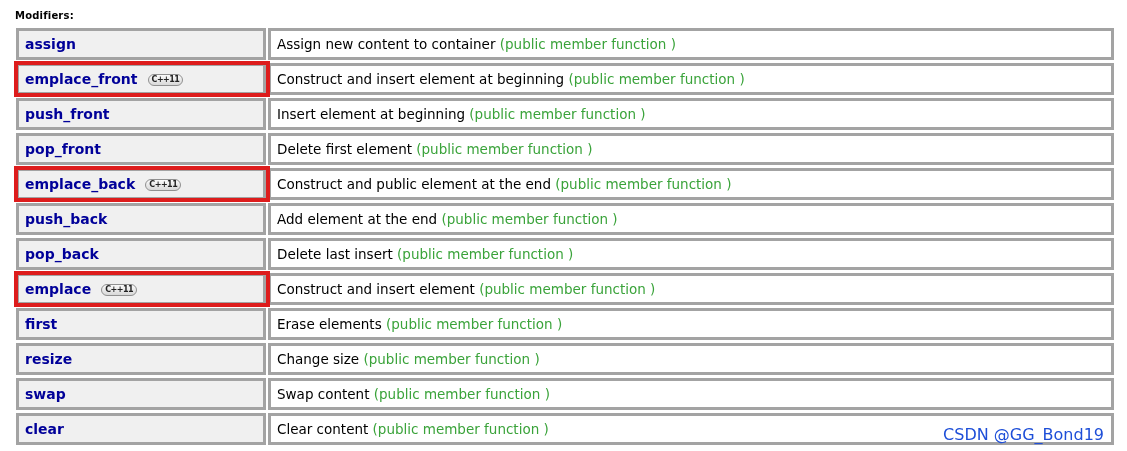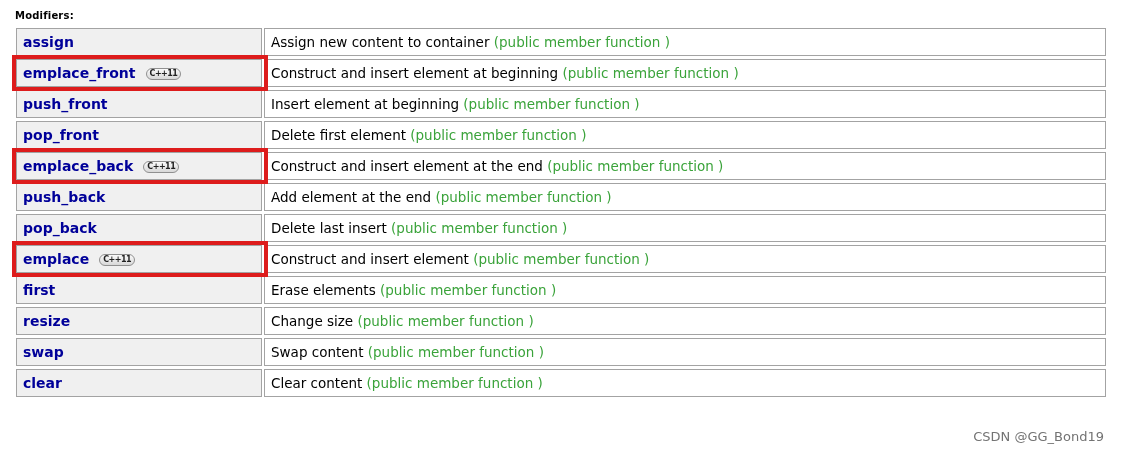--- a/index.html
+++ b/index.html
@@ -28,7 +28,7 @@
     table-layout: fixed;
   }
   td {
-    border: 1px solid #a3a3a3;
+    border: 3px solid #a3a3a3;
     padding: 3px 6px;
     vertical-align: middle;
     line-height: 20px;

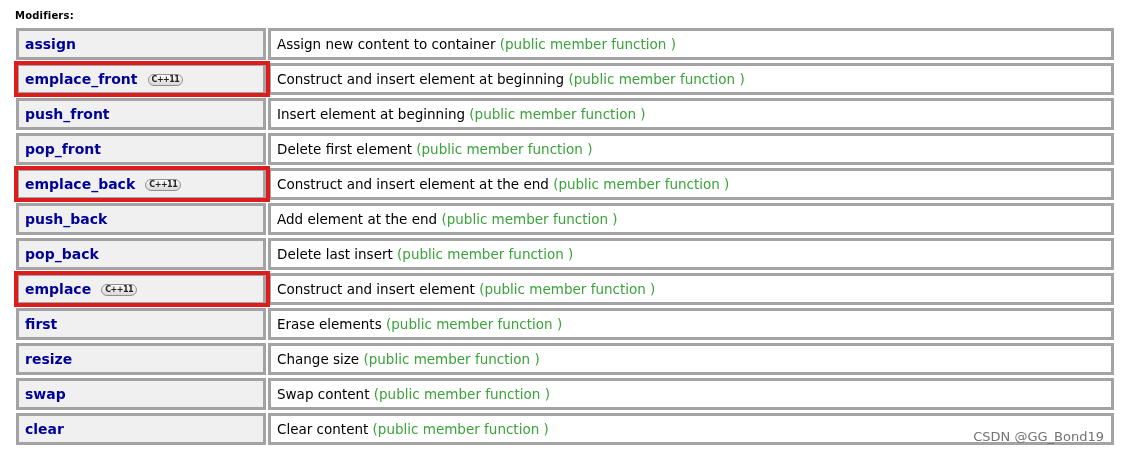--- a/index.html
+++ b/index.html
@@ -158,7 +158,7 @@
       <div class="red-box"></div>
     </td>
     <td class="desc-cell">
-      <span class="desc">Construct and insert element at the end </span>
+      <span class="desc">Construct and public element at the end </span>
       <span class="member-type">(public member function )</span>
     </td>
   </tr>

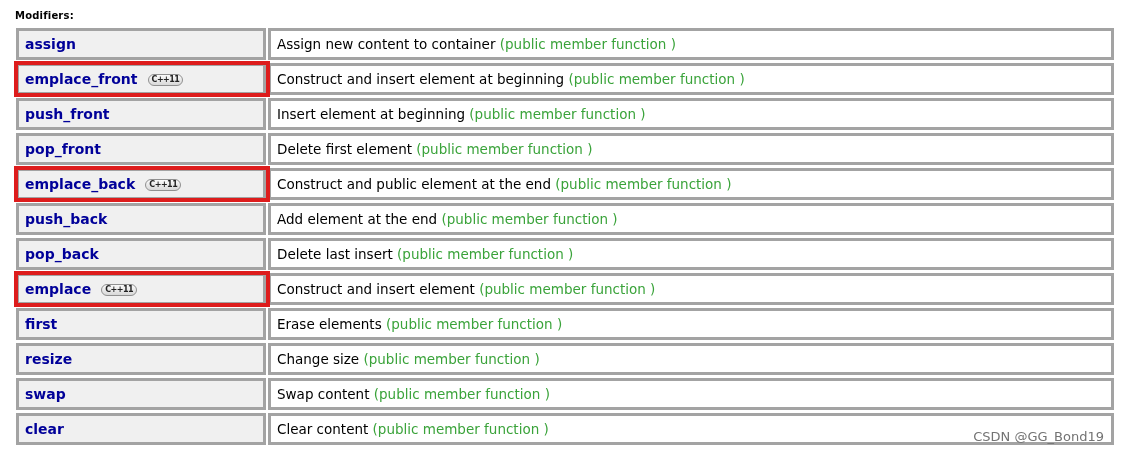--- a/index.html
+++ b/index.html
@@ -90,8 +90,8 @@
     position: absolute;
     right: 23px;
     bottom: 7px;
-    color: #737373;
-    font-size: 13px;
+    color: #1d4ed8;
+    font-size: 16px;
     z-index: 10;
   }
 </style>

